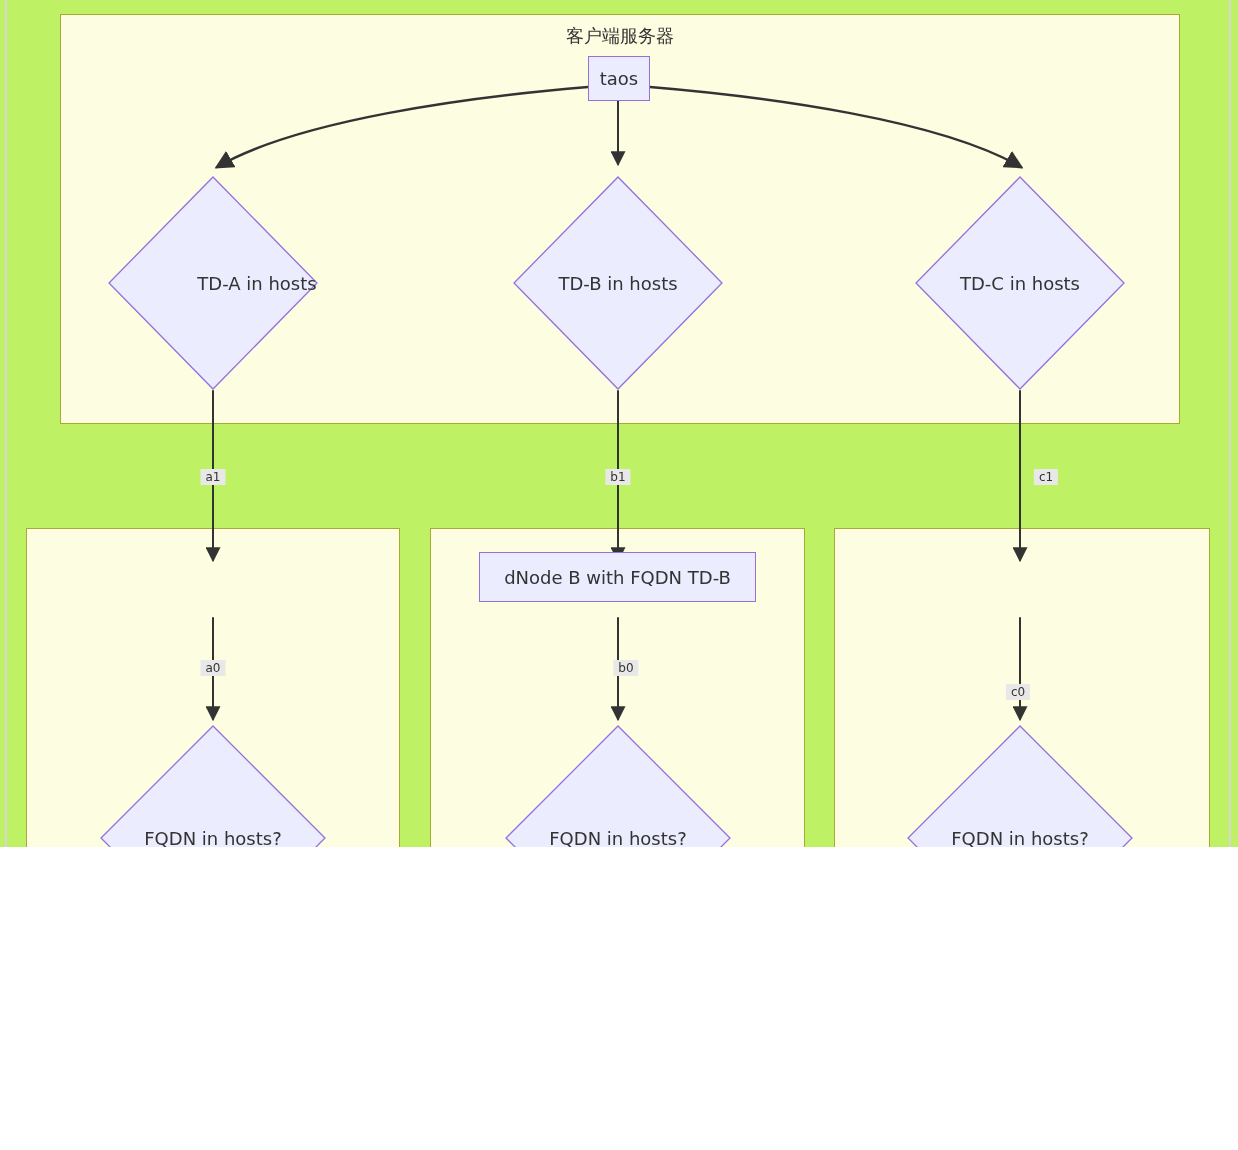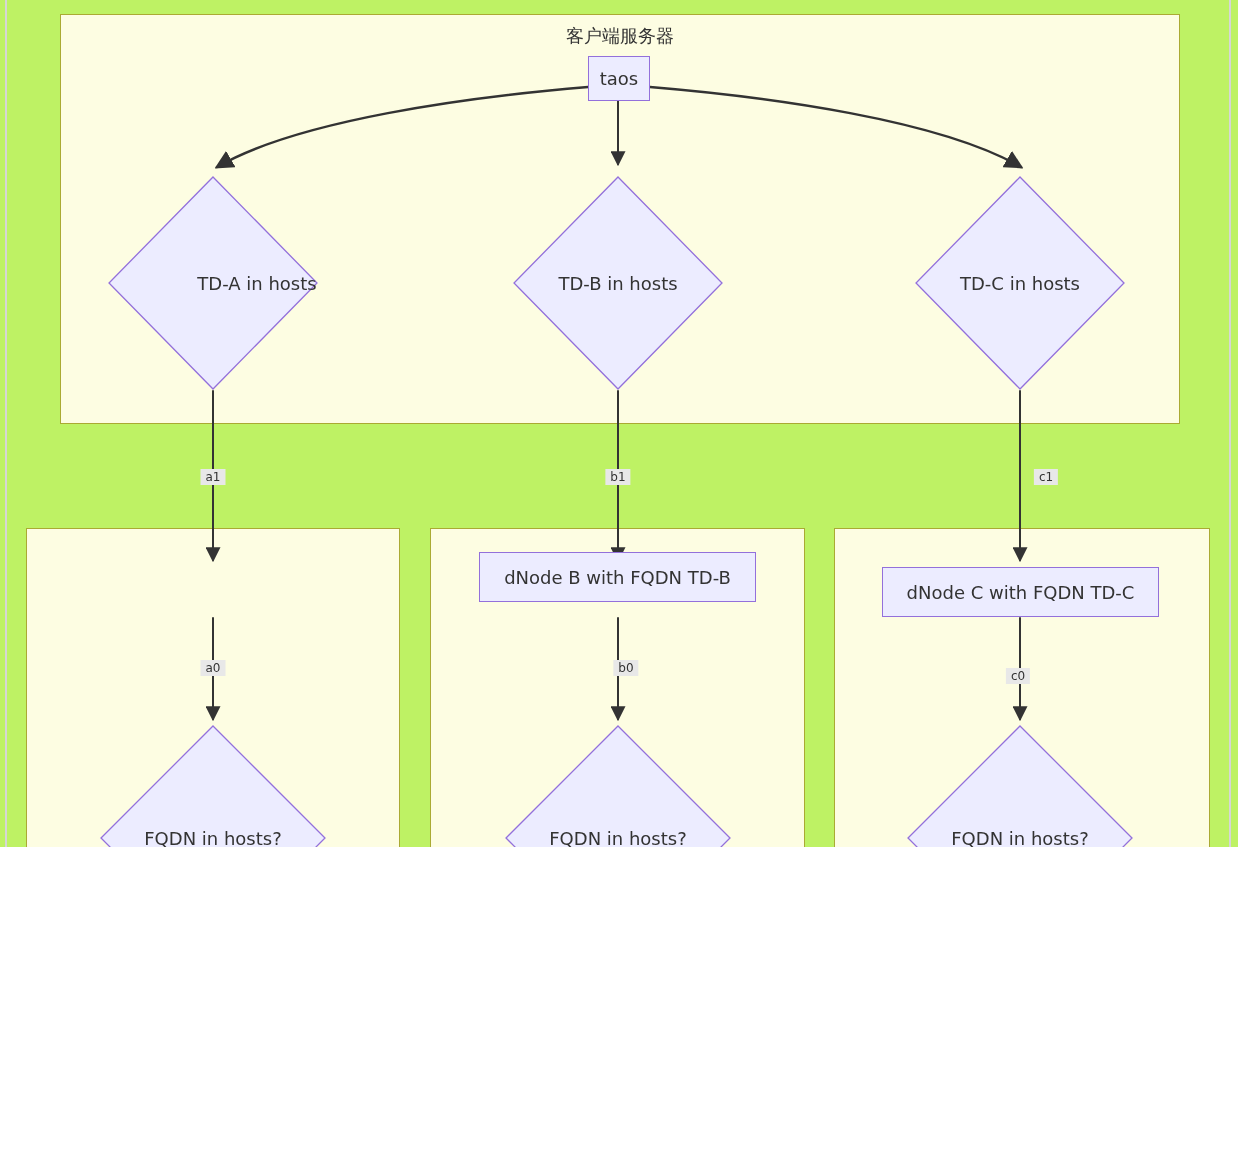--- a/index.html
+++ b/index.html
@@ -114,7 +114,6 @@
   <div class="node" style="left:588px;top:56px;width:62px;height:45px;">taos</div>
 
   <div class="node" style="left:479px;top:552px;width:277px;height:50px;">dNode B with FQDN TD-B</div>
-  <div class="node" style="left:882px;top:567px;width:277px;height:50px;">dNode C with FQDN TD-C</div>
 
   <div class="node" style="left:588px;top:1057px;width:61px;height:55px;">Net</div>
 

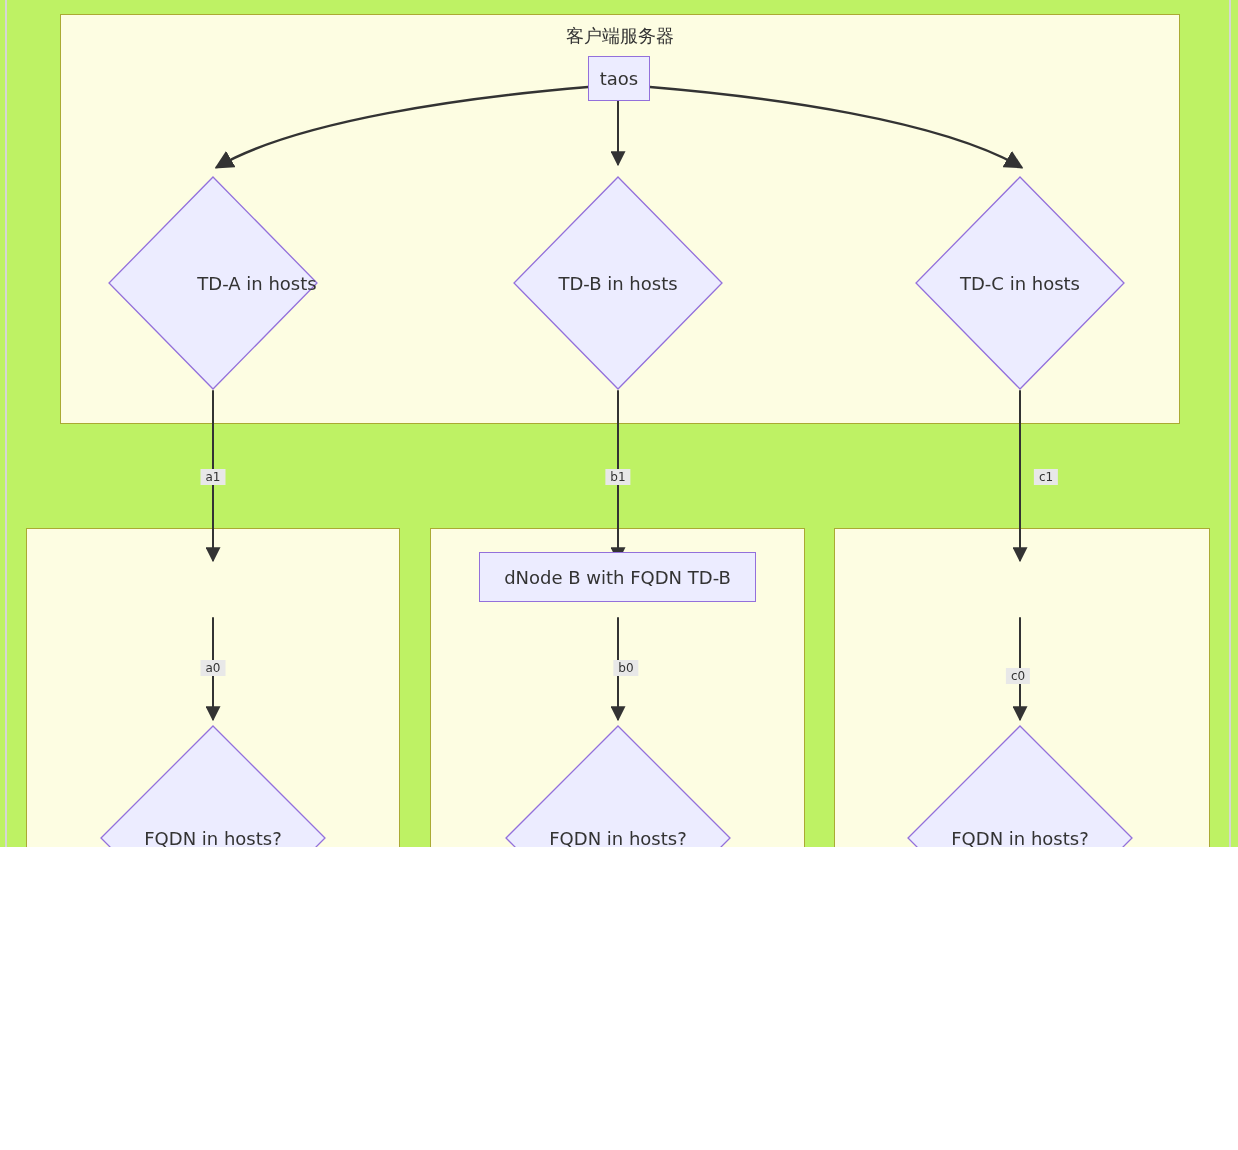--- a/index.html
+++ b/index.html
@@ -129,7 +129,7 @@
   <div class="edge-label" style="left:1018px;top:477px;margin-left:28px;">c1</div>
   <div class="edge-label" style="left:213px;top:668px;">a0</div>
   <div class="edge-label" style="left:618px;top:668px;margin-left:8px;">b0</div>
-  <div class="edge-label" style="left:1018px;top:676px;">c0</div>
+  <div class="edge-label" style="left:1018px;top:692px;">c0</div>
 
   <div class="v-line left"></div>
   <div class="v-line right"></div>

